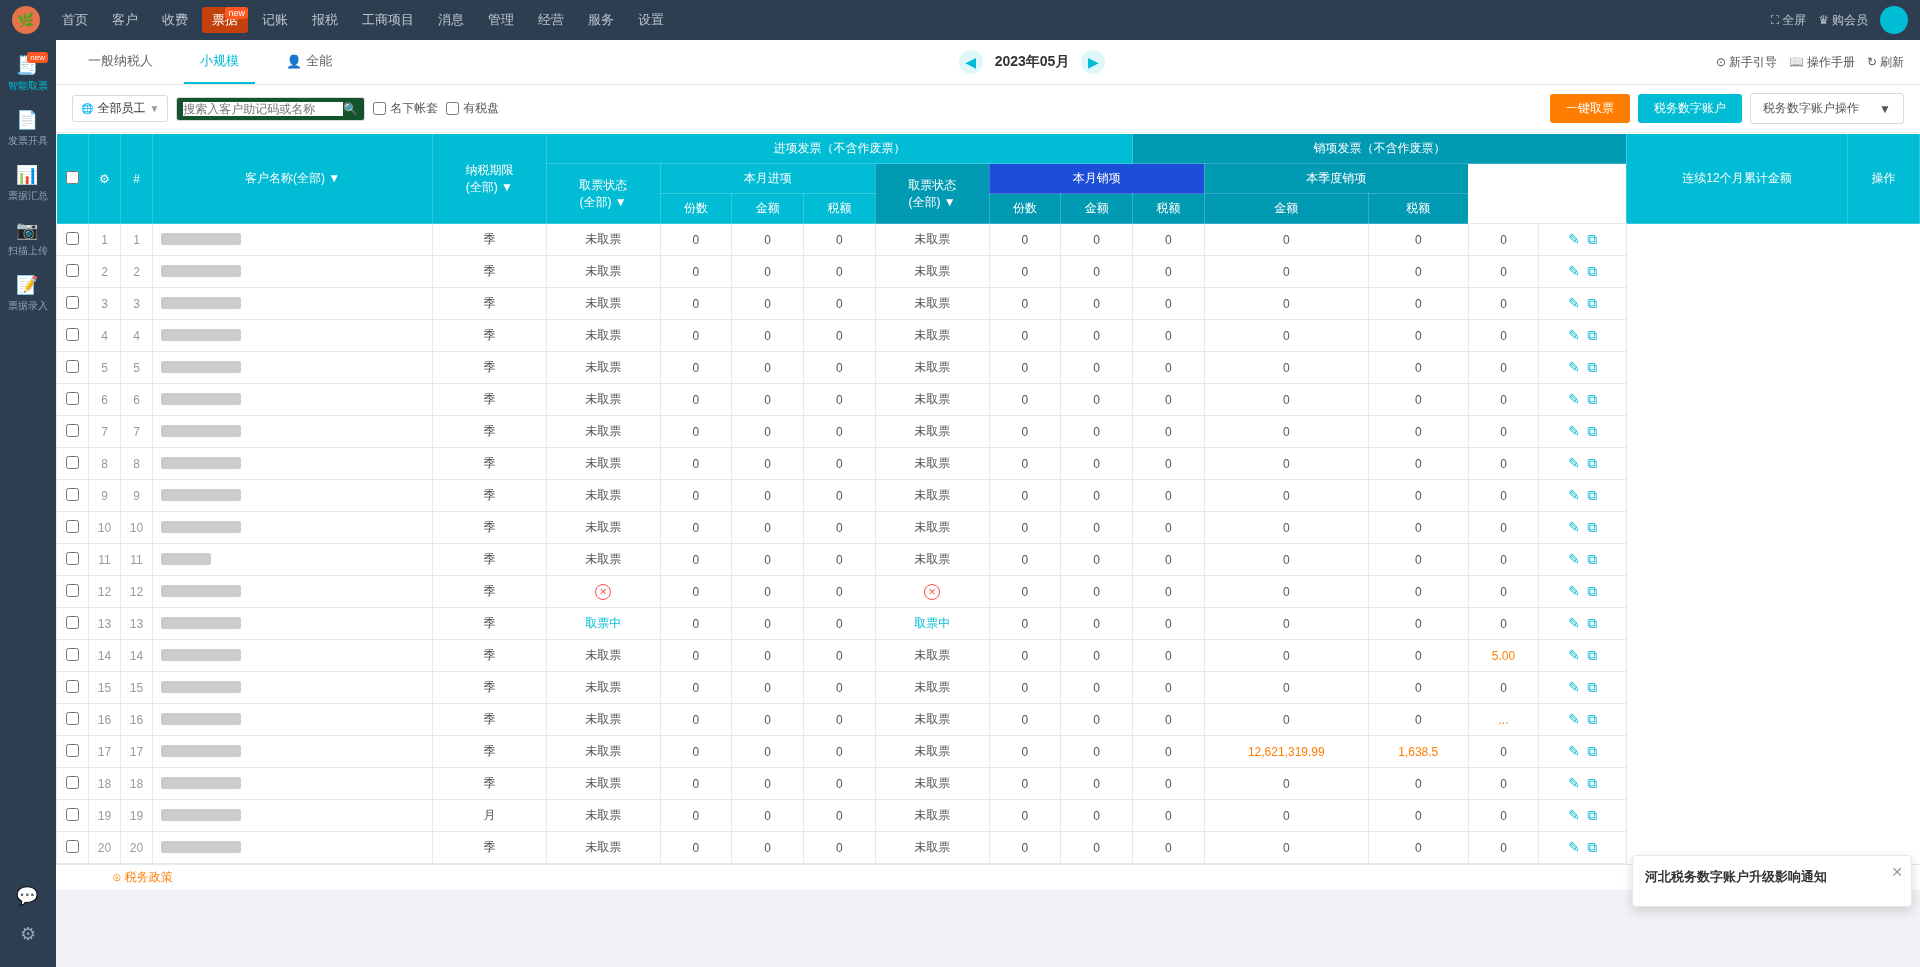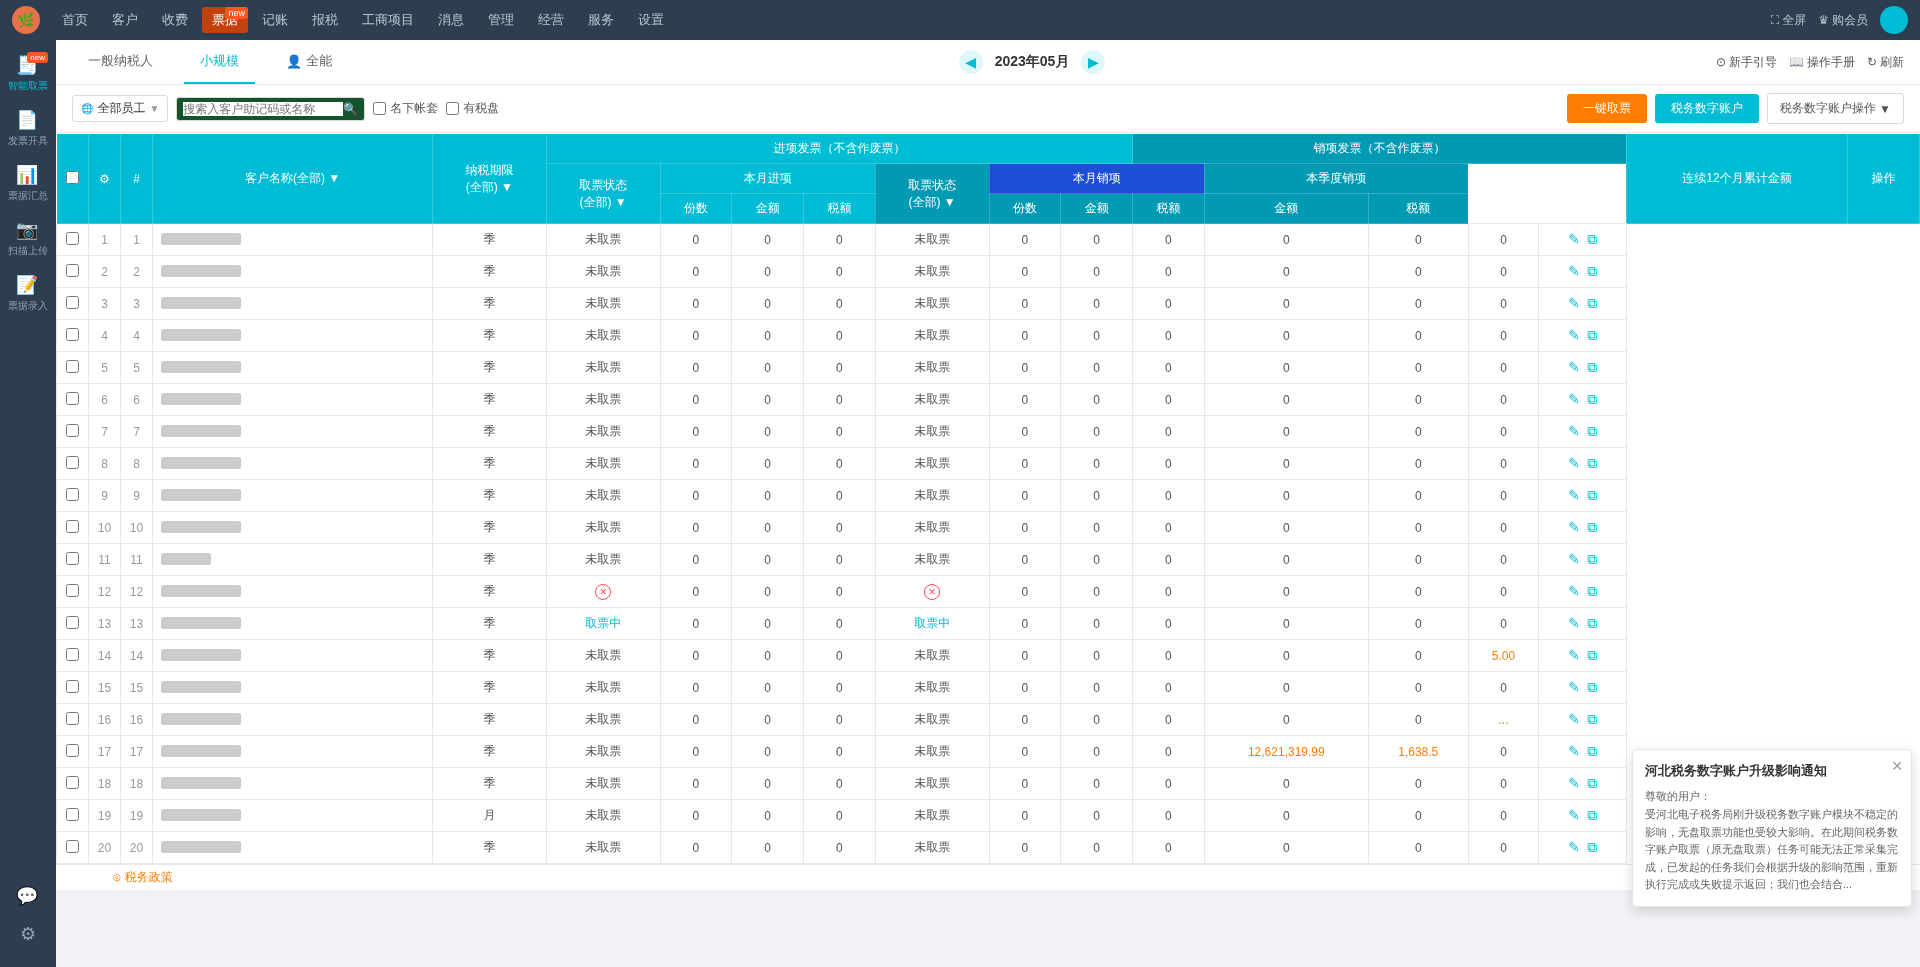--- a/index.html
+++ b/index.html
@@ -41,7 +41,7 @@
     .checkbox-label { display: flex; align-items: center; gap: 4px; font-size: 12px; cursor: pointer; color: #555; }
     .btn-orange { background: #ff7d00; color: white; border: none; padding: 6px 16px; border-radius: 3px; cursor: pointer; font-size: 12px; margin-left: 28px; }
     .btn-teal { background: #00bcd4; color: white; border: none; padding: 6px 16px; border-radius: 3px; cursor: pointer; font-size: 12px; }
-    .btn-outline { background: #fff; color: #555; border: 1px solid #d9d9d9; padding: 6px 12px; border-radius: 3px; cursor: pointer; font-size: 12px; display: flex; align-items: center; gap: 3px; }
+    .btn-outline { background: #fff; color: #555; border: 1px solid #d9d9d9; padding: 6px 12px; border-radius: 3px; cursor: pointer; font-size: 12px; display: flex; align-items: center; gap: 20px; }
     .date-nav-btn { width: 24px; height: 24px; border-radius: 50%; background: #e0f7fa; color: #00bcd4; border: none; cursor: pointer; display: flex; align-items: center; justify-content: center; font-size: 14px; }
     .date-label { font-size: 14px; font-weight: 700; color: #333; }
 

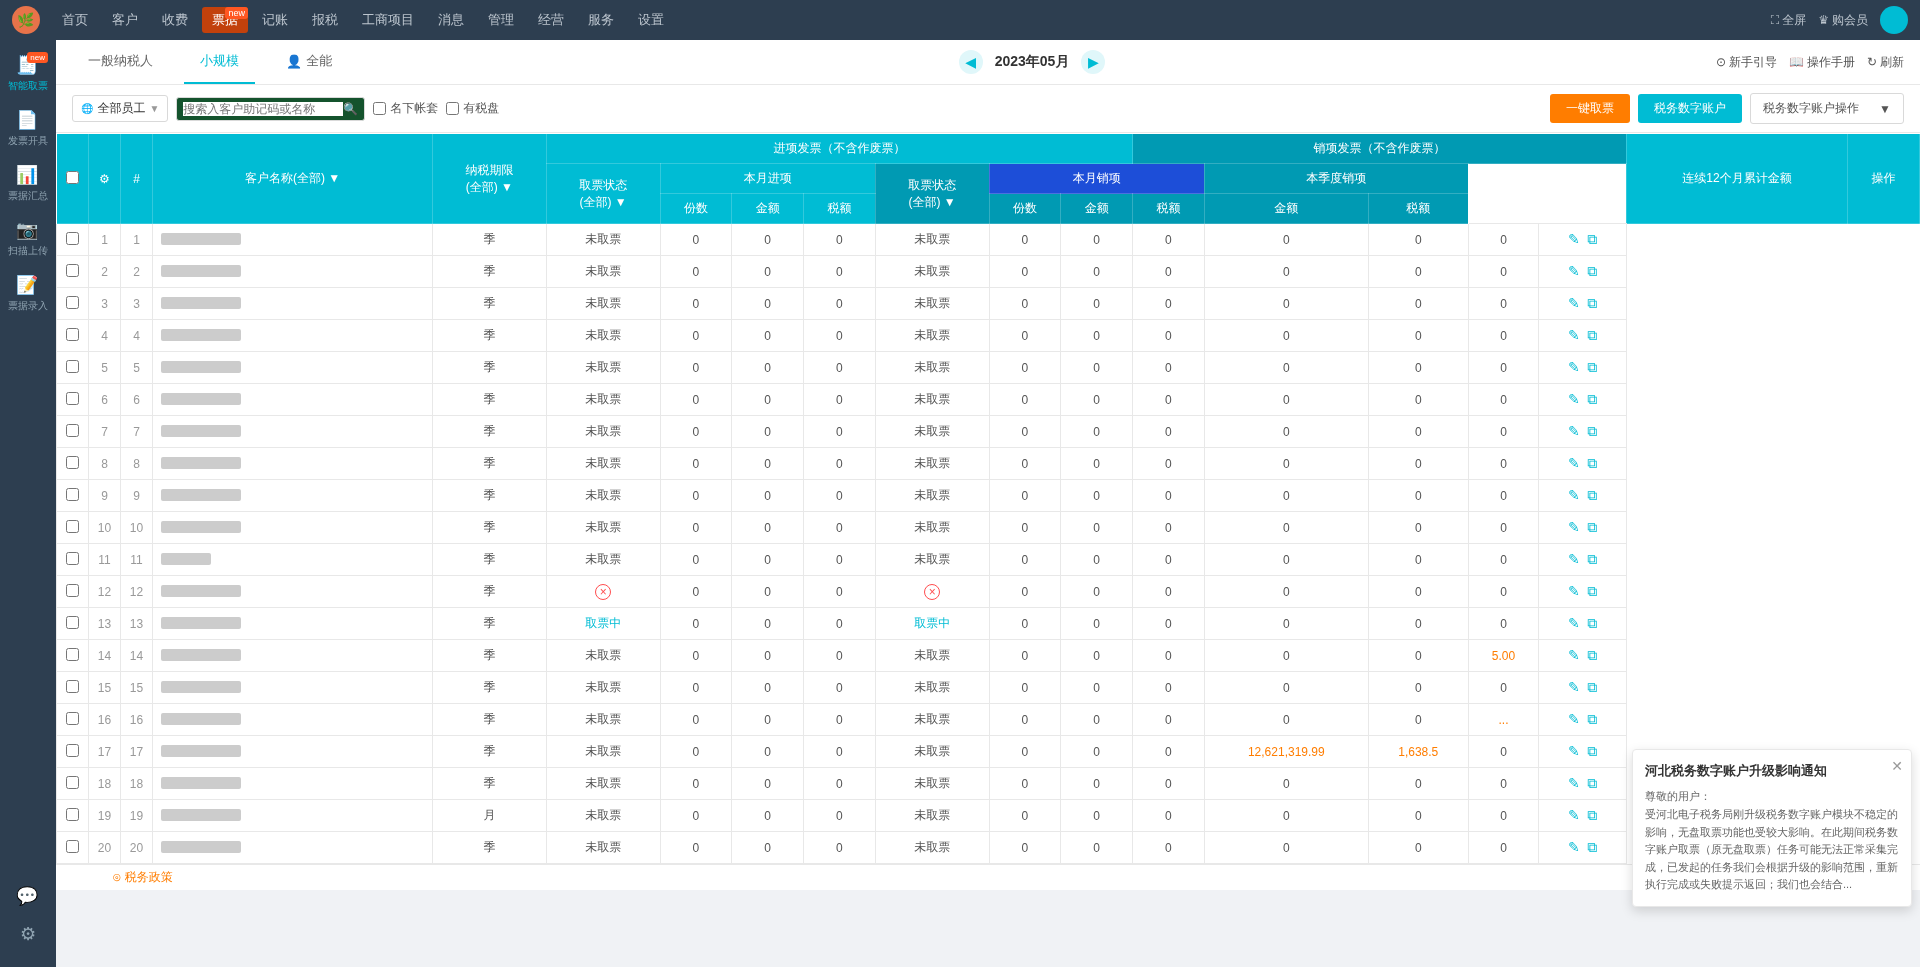--- a/index.html
+++ b/index.html
@@ -682,7 +682,6 @@
 <div class="notification-popup">
   <div class="notification-popup-close">✕</div>
   <div class="notification-popup-title">河北税务数字账户升级影响通知</div>
-  <div style="line-height:1.6; color:#666; font-size:11px;">尊敬的用户：<br>受河北电子税务局刚升级税务数字账户模块不稳定的影响，无盘取票功能也受较大影响。在此期间税务数字账户取票（原无盘取票）任务可能无法正常采集完成，已发起的任务我们会根据升级的影响范围，重新执行完成或失败提示返回；我们也会结合...</div>
 </div>
 
 </body></html>

